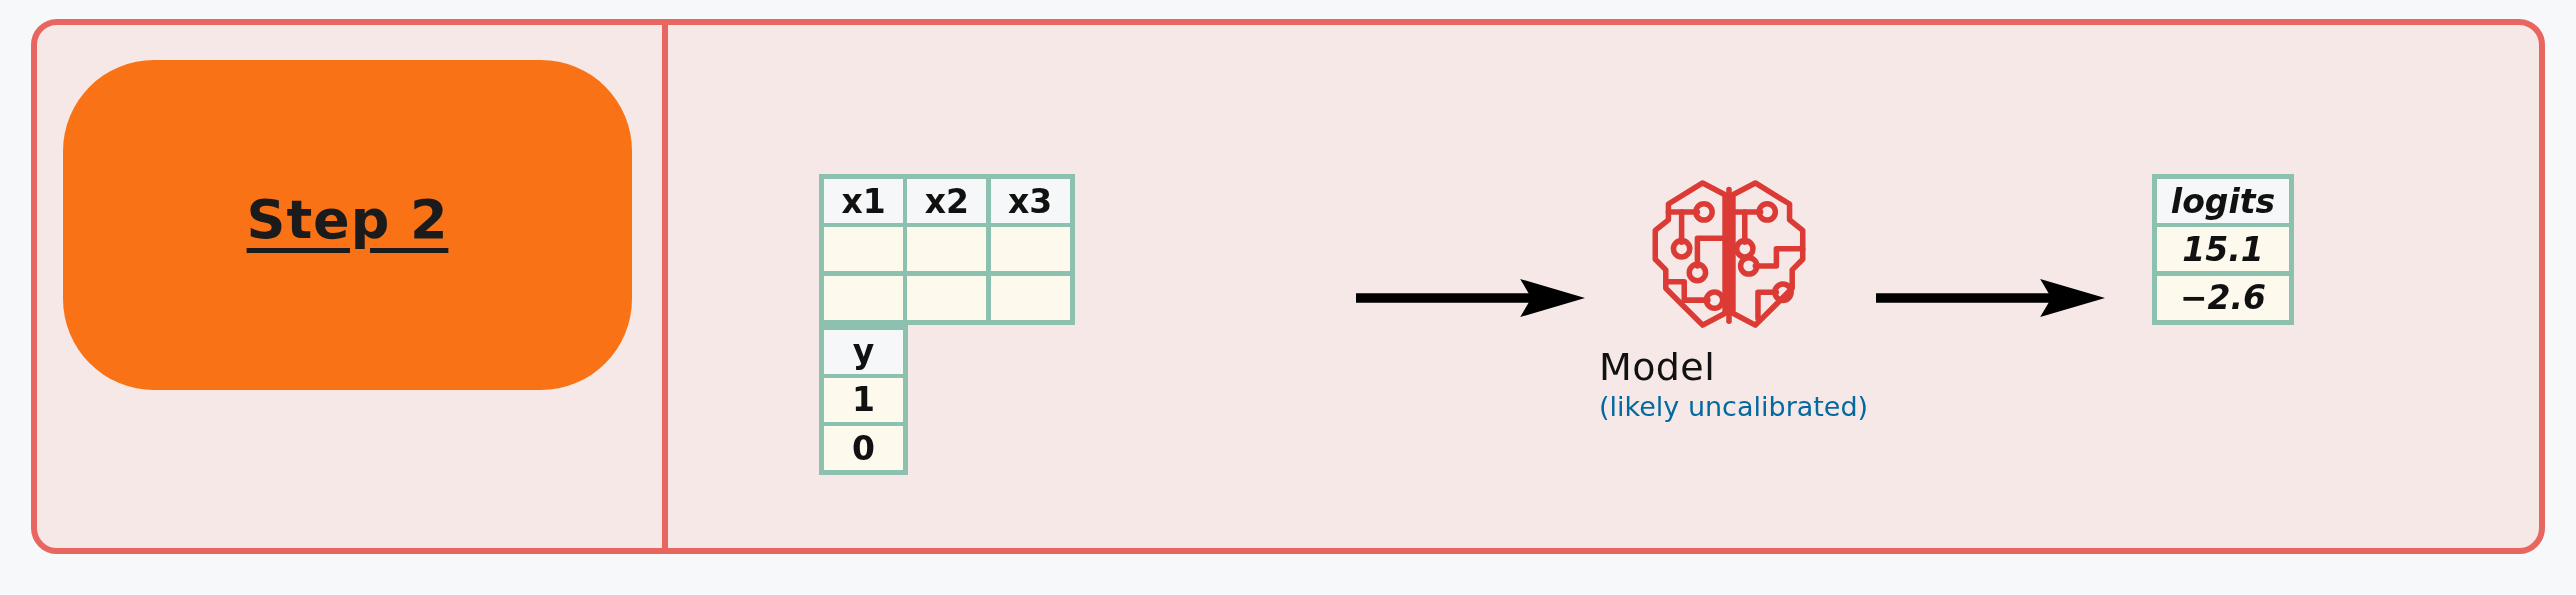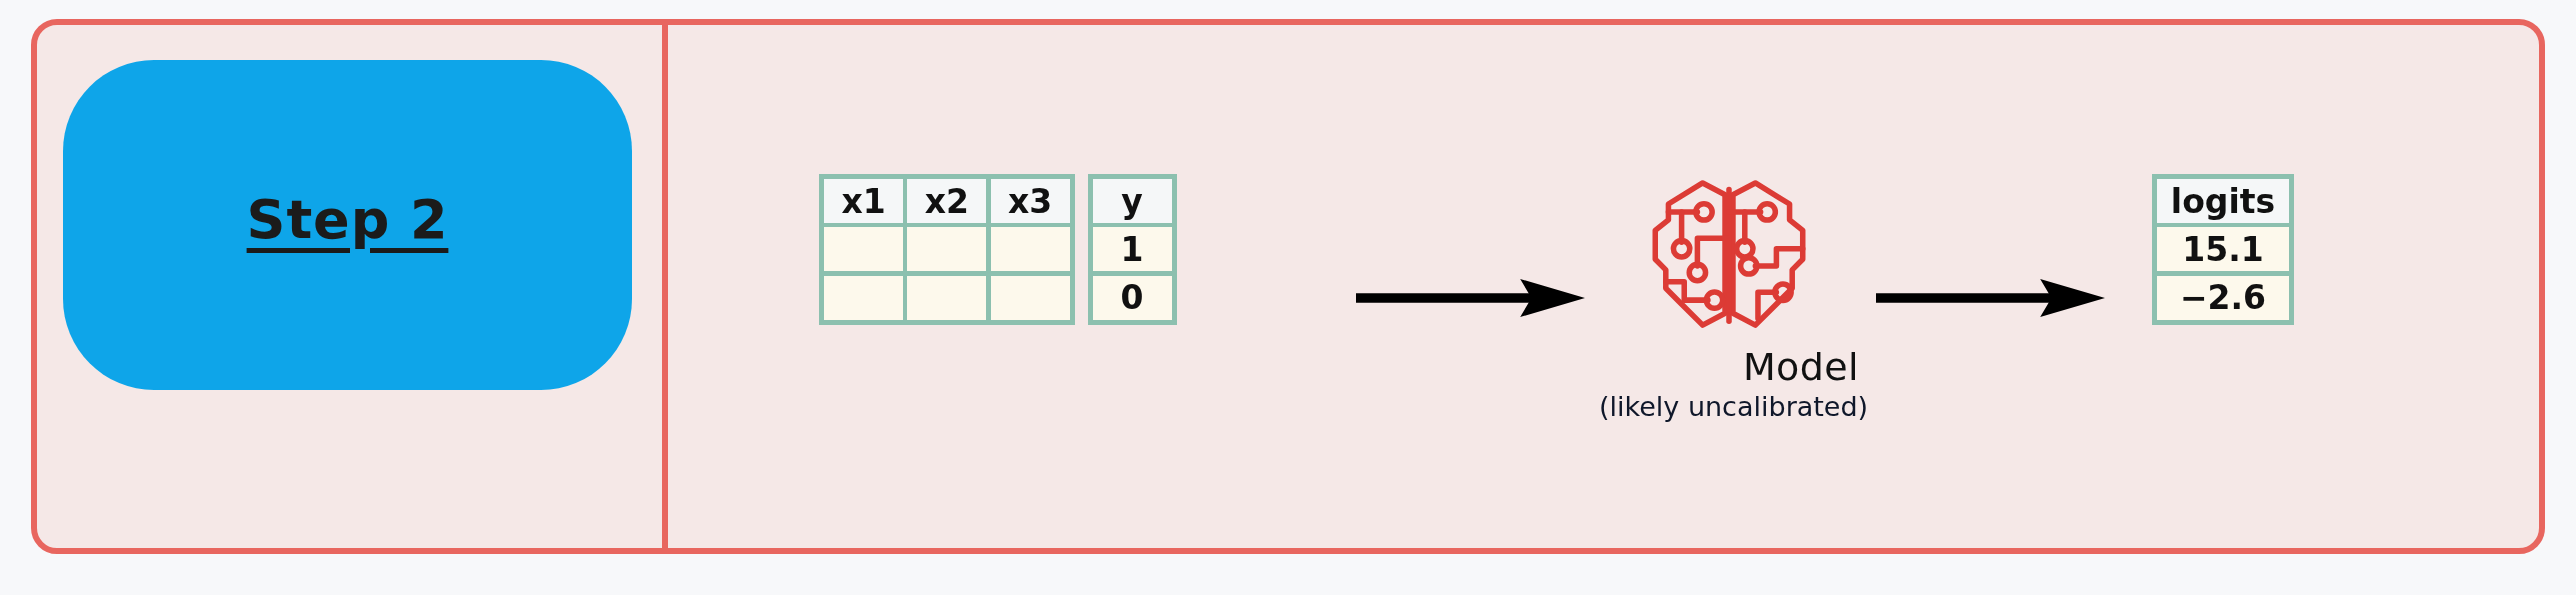--- a/index.html
+++ b/index.html
@@ -50,7 +50,7 @@
     top: 35px;
     width: 569px;
     height: 330px;
-    background: #0ea5e9;
+    background: #f97316;
     border-radius: 91px;
     display: flex;
     flex-direction: column;

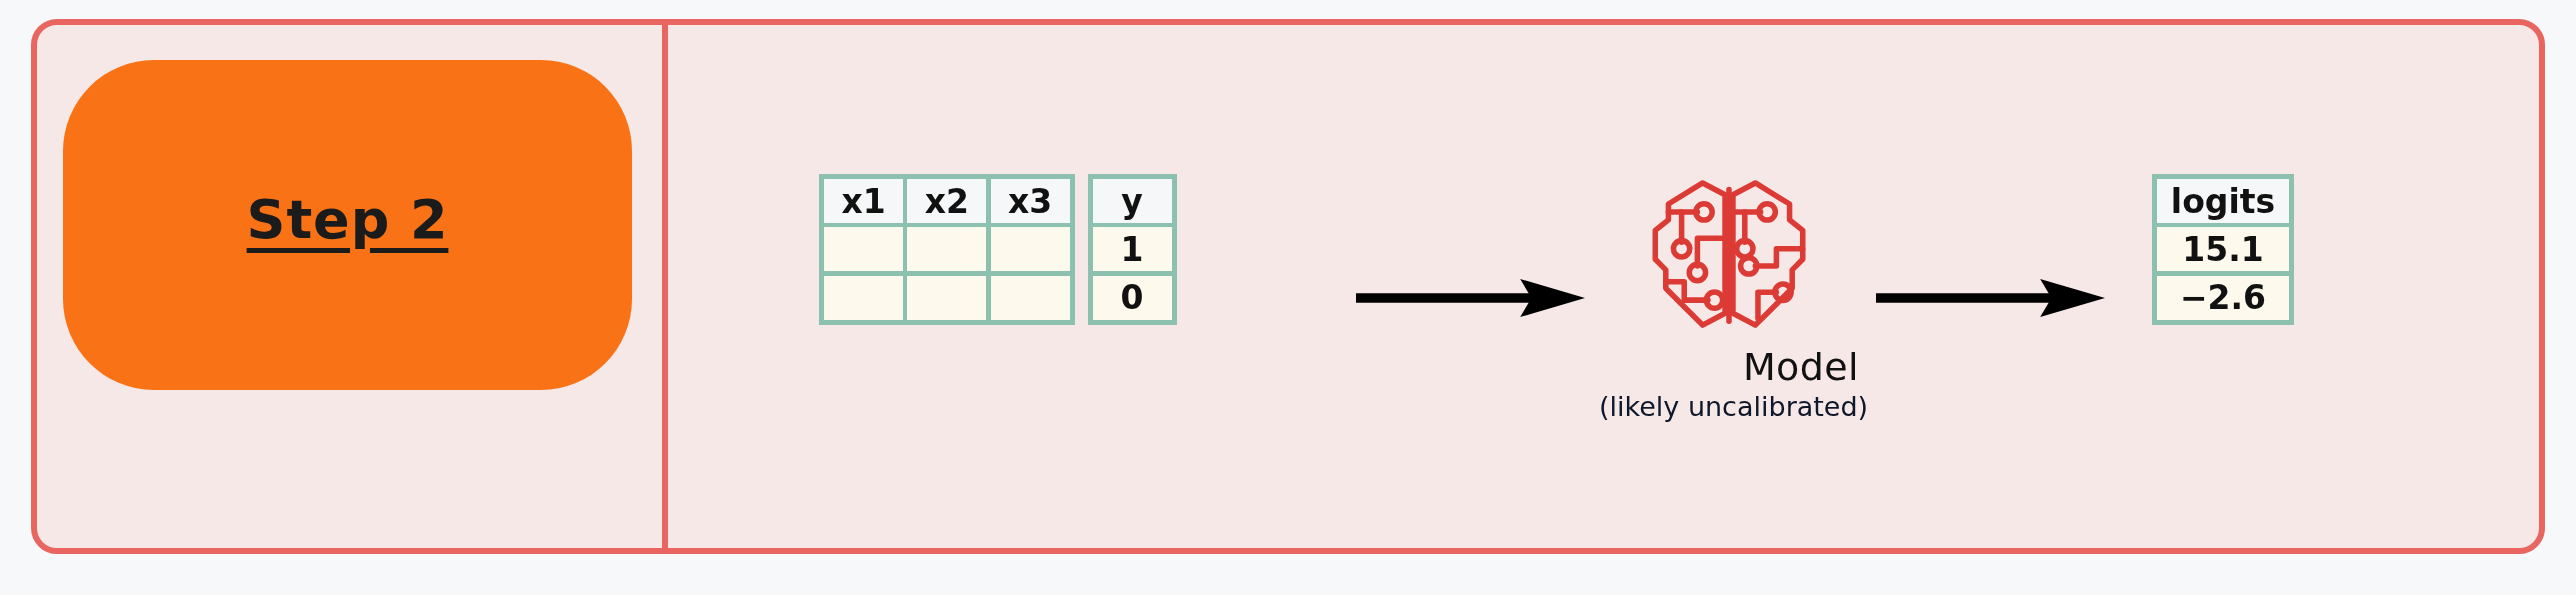--- a/index.html
+++ b/index.html
@@ -93,7 +93,7 @@
     position: absolute;
     display: flex;
     align-items: flex-start;
-    gap: 13px;
+    flex-direction: column;
   }
   .grid-table {
     border: 5.2px solid #8cc0af;

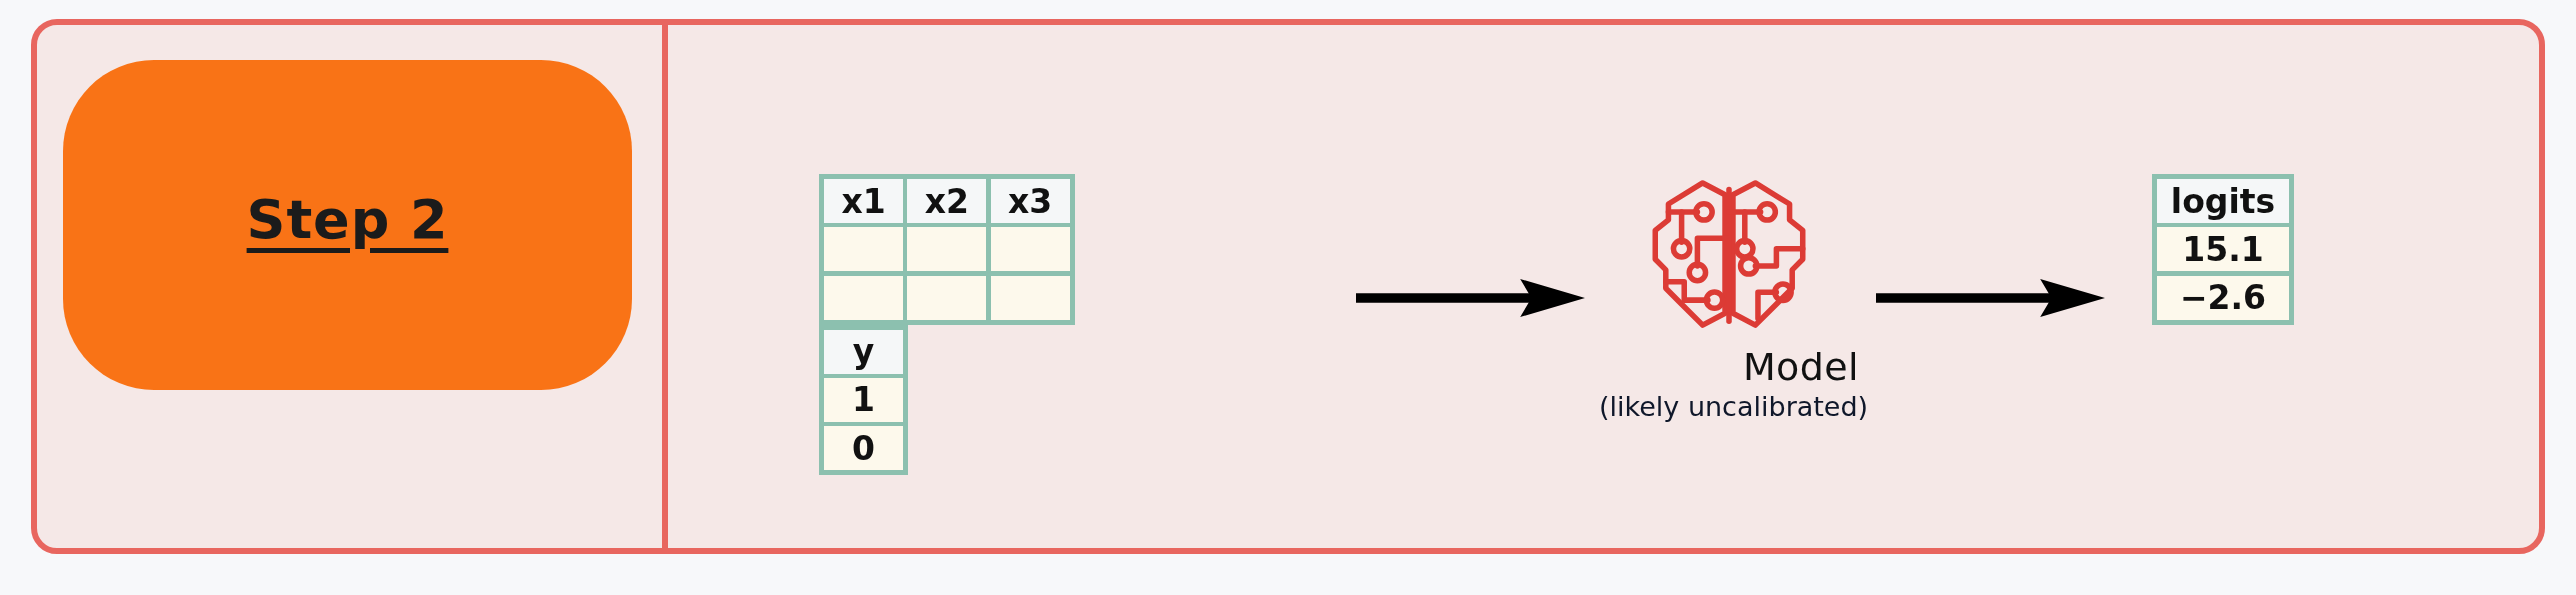--- a/index.html
+++ b/index.html
@@ -124,6 +124,7 @@
   }
   .grid-cell.wide {
     width: 132px;
+    font-style: italic;
   }
 
   #validation-tables { left: 151px; top: 149px; }

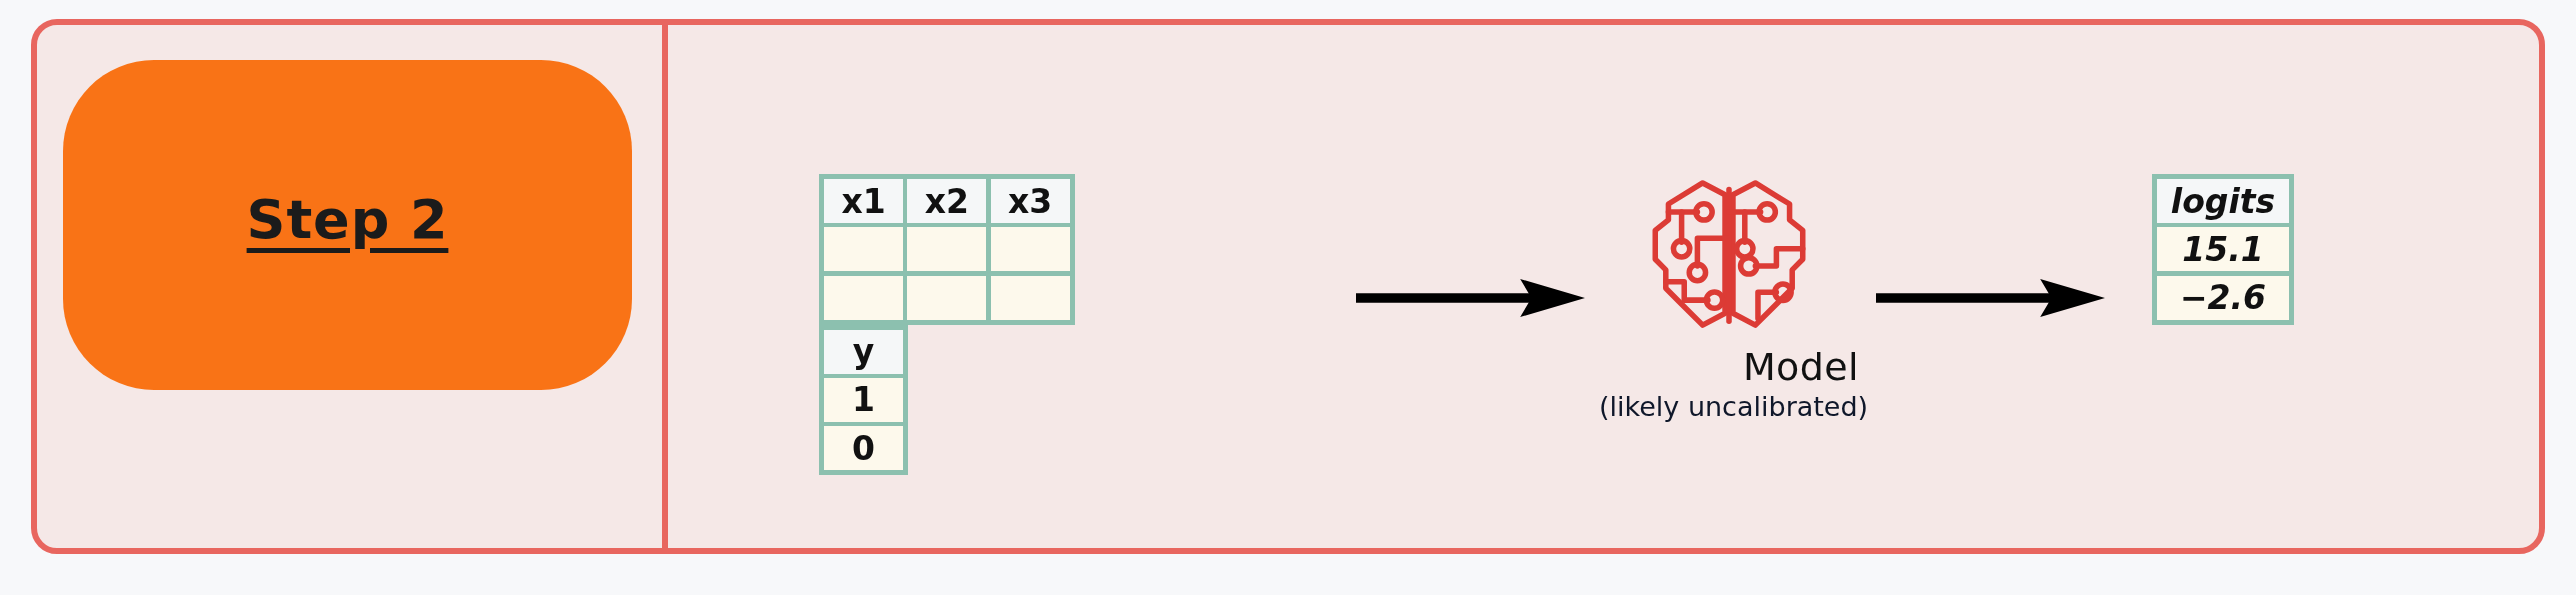--- a/index.html
+++ b/index.html
@@ -155,7 +155,7 @@
     left: 931px;
     top: 151px;
     width: 260px;
-    text-align: right;
+    text-align: left;
   }
   #model-icon { display: block; margin: 0 auto; }
   #model-label {

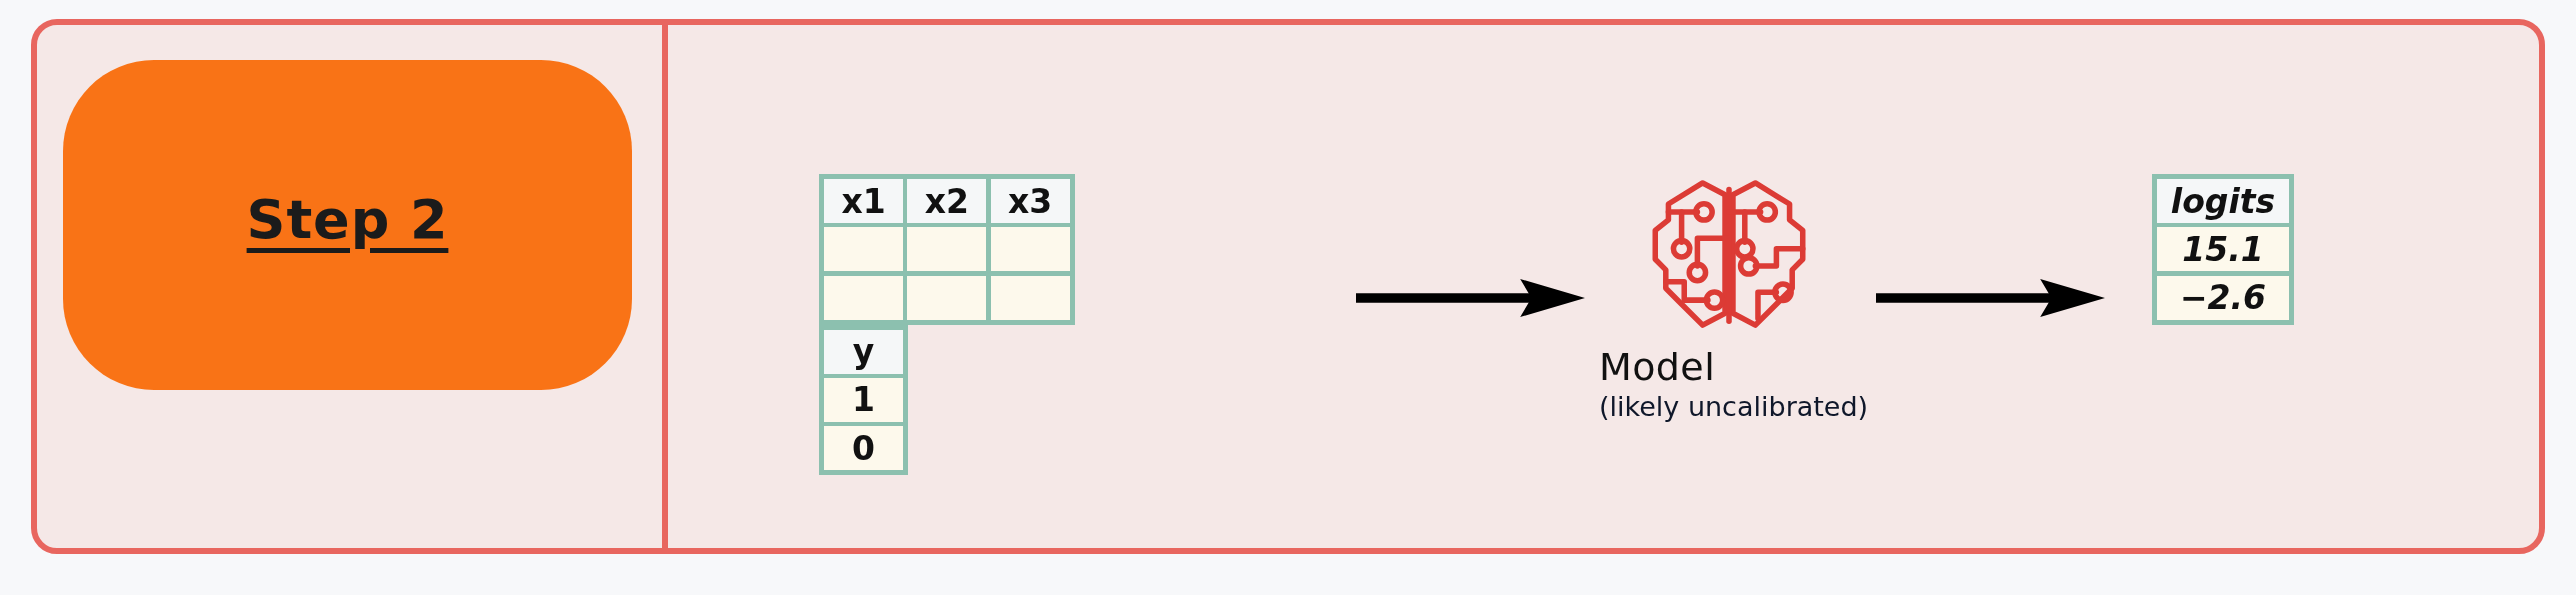--- a/index.html
+++ b/index.html
@@ -166,7 +166,7 @@
   }
   #model-sublabel {
     font-size: 27px;
-    color: #0f172a;
+    color: #0369a1;
     margin-top: 1.7px;
     white-space: nowrap;
   }

